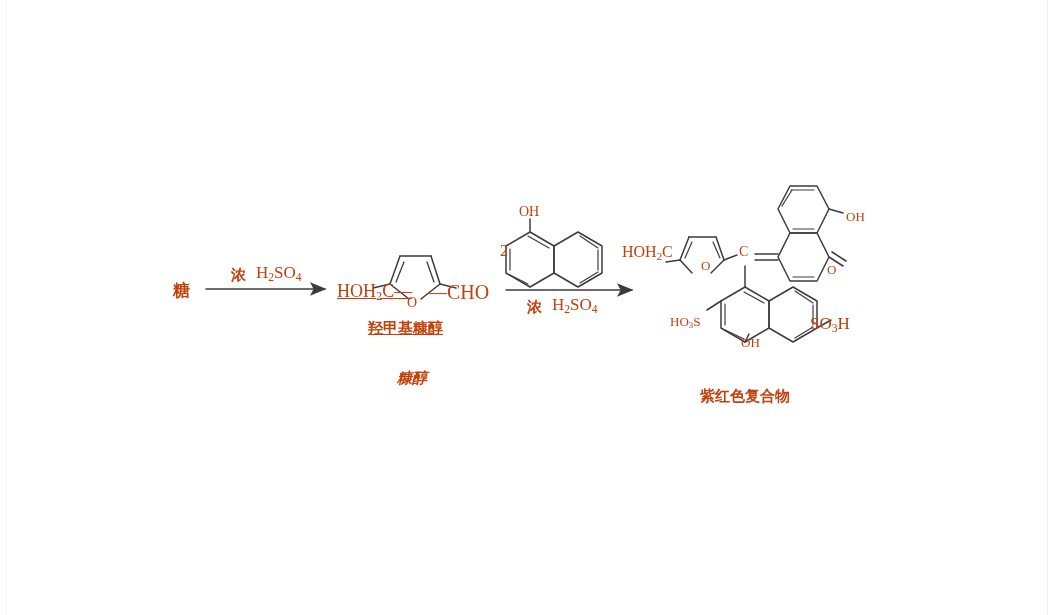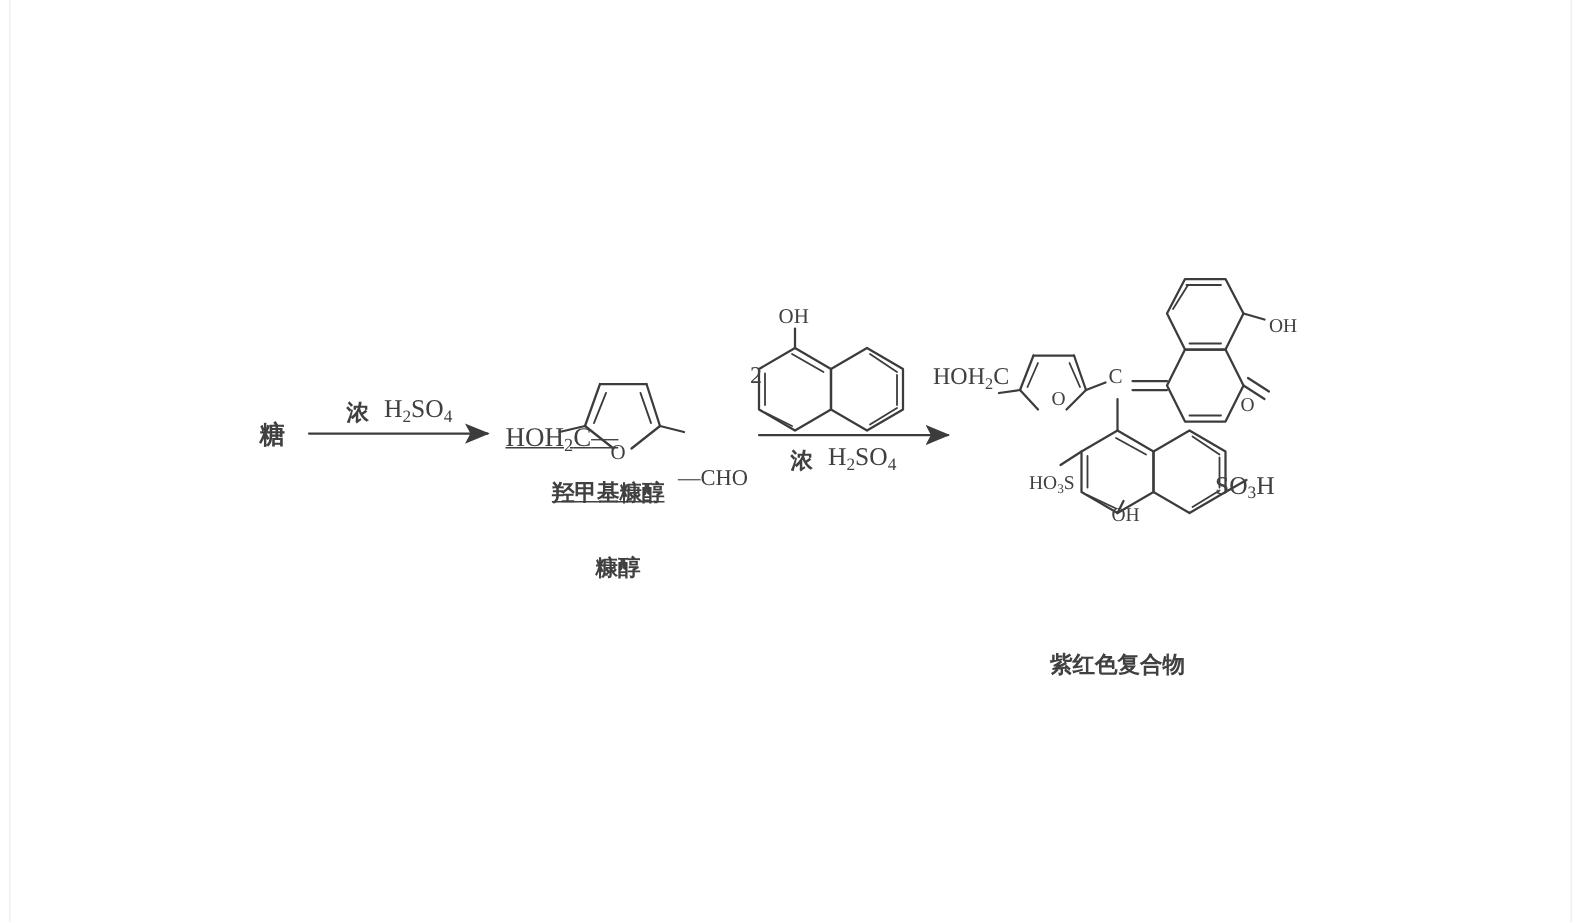--- a/index.html
+++ b/index.html
@@ -38,7 +38,7 @@
   .lbl {
     position: absolute;
     white-space: nowrap;
-    color: #404040;
+    color: #c2410c;
     line-height: 1;
   }
   .cjk {

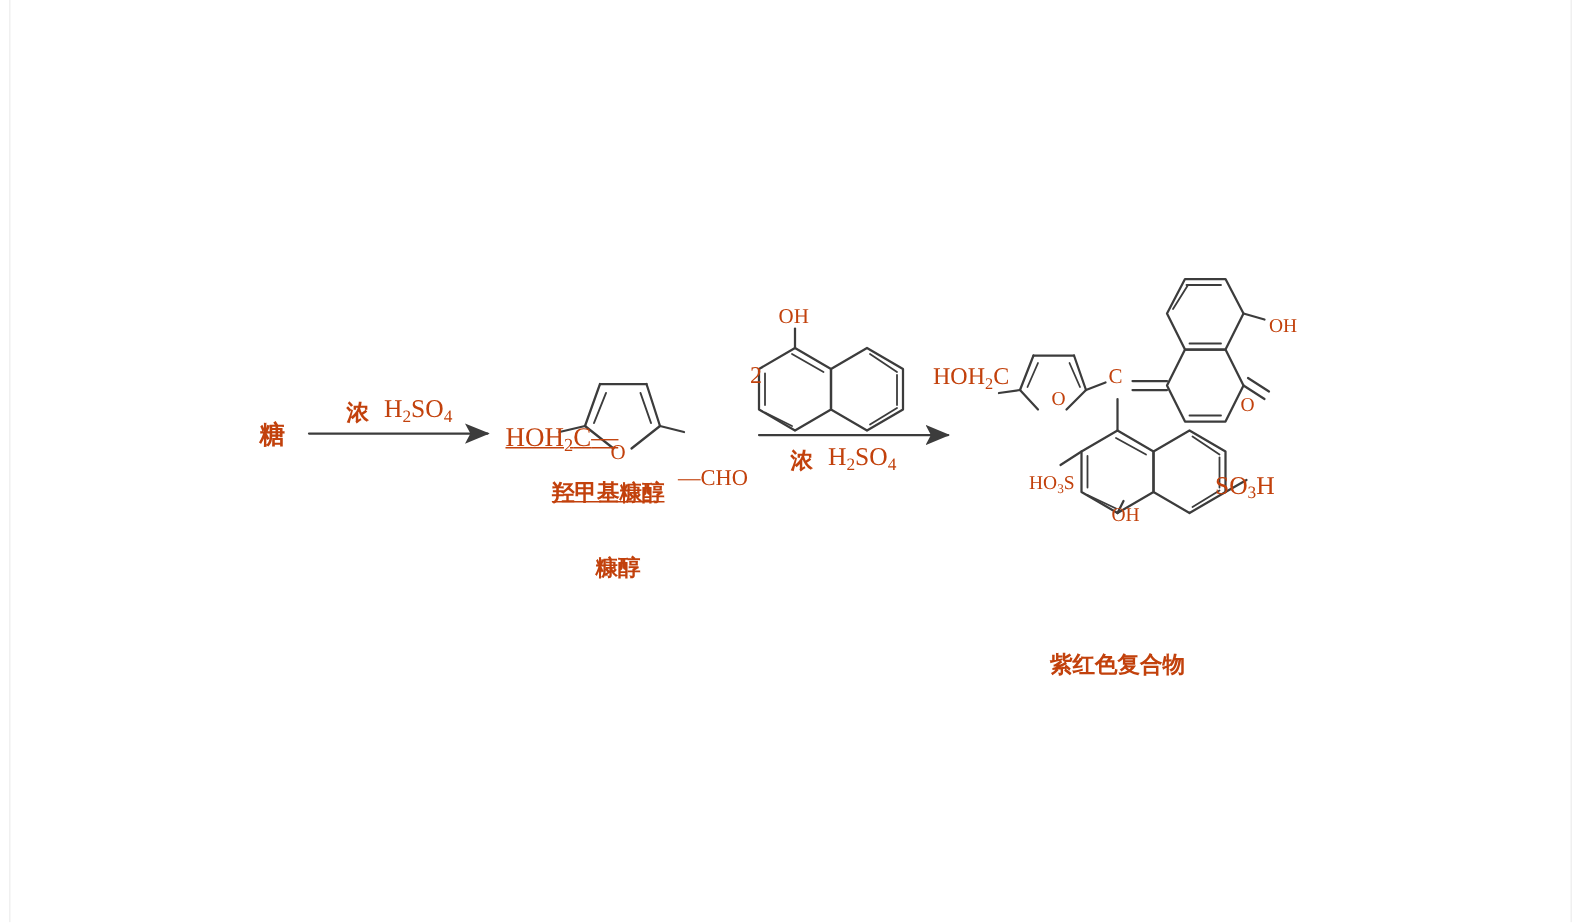--- a/index.html
+++ b/index.html
@@ -61,7 +61,7 @@
   
   .l-hmf-left   { left: 337px; top: 282px; font-size: 18px; text-decoration: underline; }
   .l-hmf-o      { left: 407px; top: 296px; font-size: 14px; }
-  .l-hmf-cho    { left: 452px; top: 282px; font-size: 15px; margin-top: 30px; }
+  .l-hmf-cho    { left: 427px; top: 282px; font-size: 20px; }
   .l-cap-hmf    { left: 368px; top: 321px; font-size: 15px; text-decoration: underline; }
   .l-cap-furf   { left: 397px; top: 371px; font-size: 15px; }
 

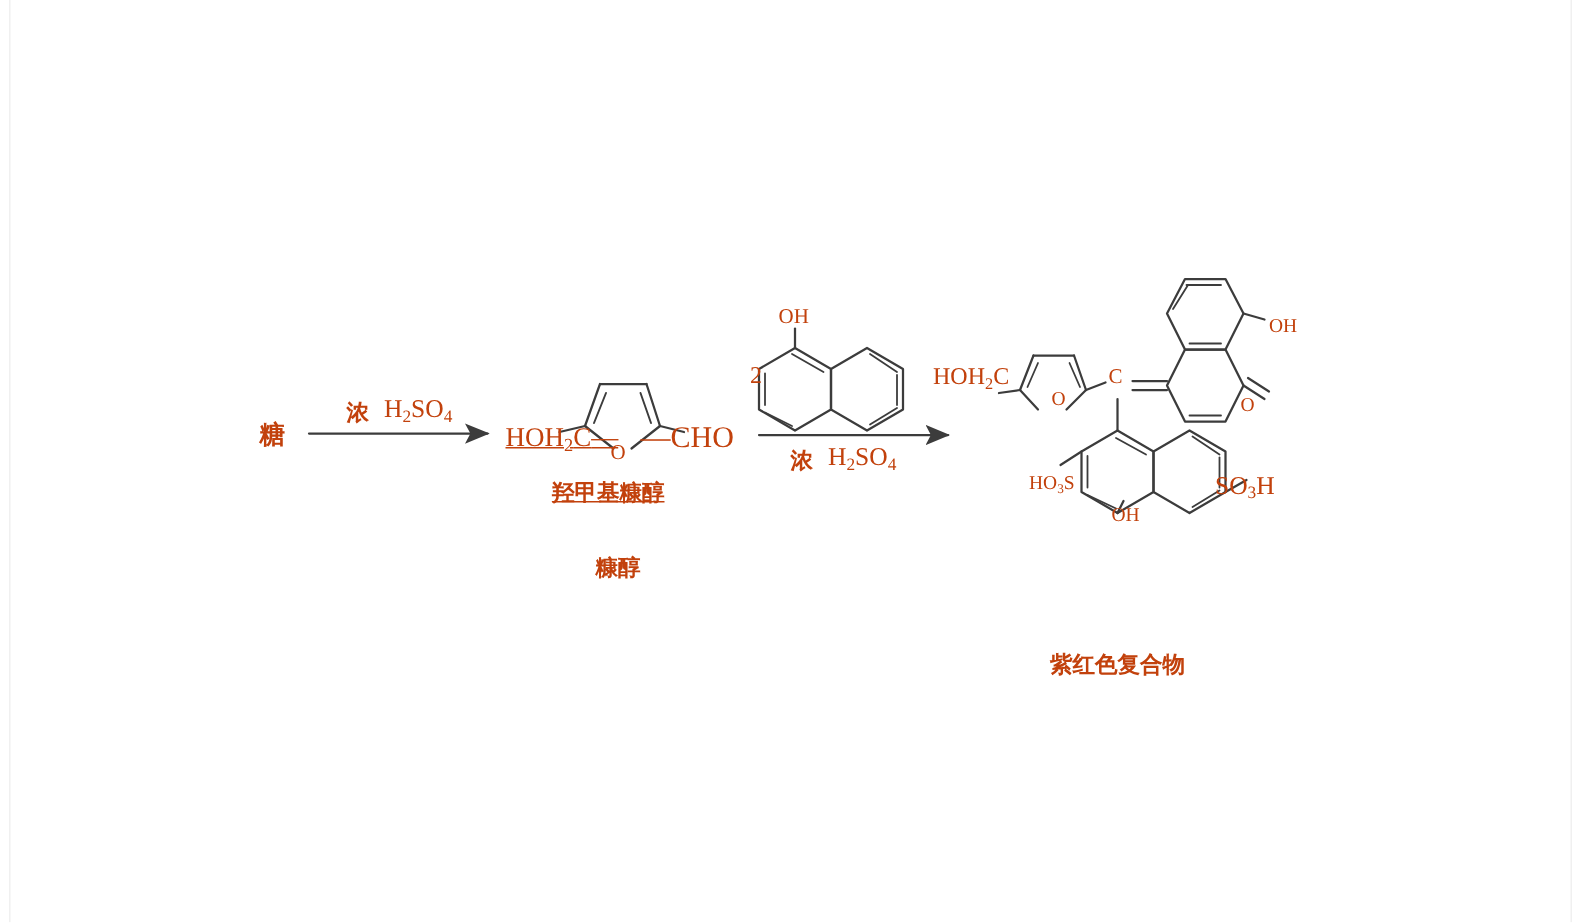--- a/index.html
+++ b/index.html
@@ -77,7 +77,7 @@
   .l-p-c        { left: 739px; top: 245px; font-size: 14px; }
   .l-p-oh-top   { left: 846px; top: 210px; font-size: 13px; }
   .l-p-dblo     { left: 827px; top: 263px; font-size: 13px; }
-  .l-p-ho3s     { left: 670px; top: 315px; font-size: 13px; margin-left: 16px; }
+  .l-p-ho3s     { left: 670px; top: 315px; font-size: 13px; }
   .l-p-so3h     { left: 810px; top: 315px; font-size: 17px; }
   .l-p-oh-bot   { left: 741px; top: 336px; font-size: 13px; }
   .l-cap-prod   { left: 700px; top: 389px; font-size: 15px; margin-top: 47px; }

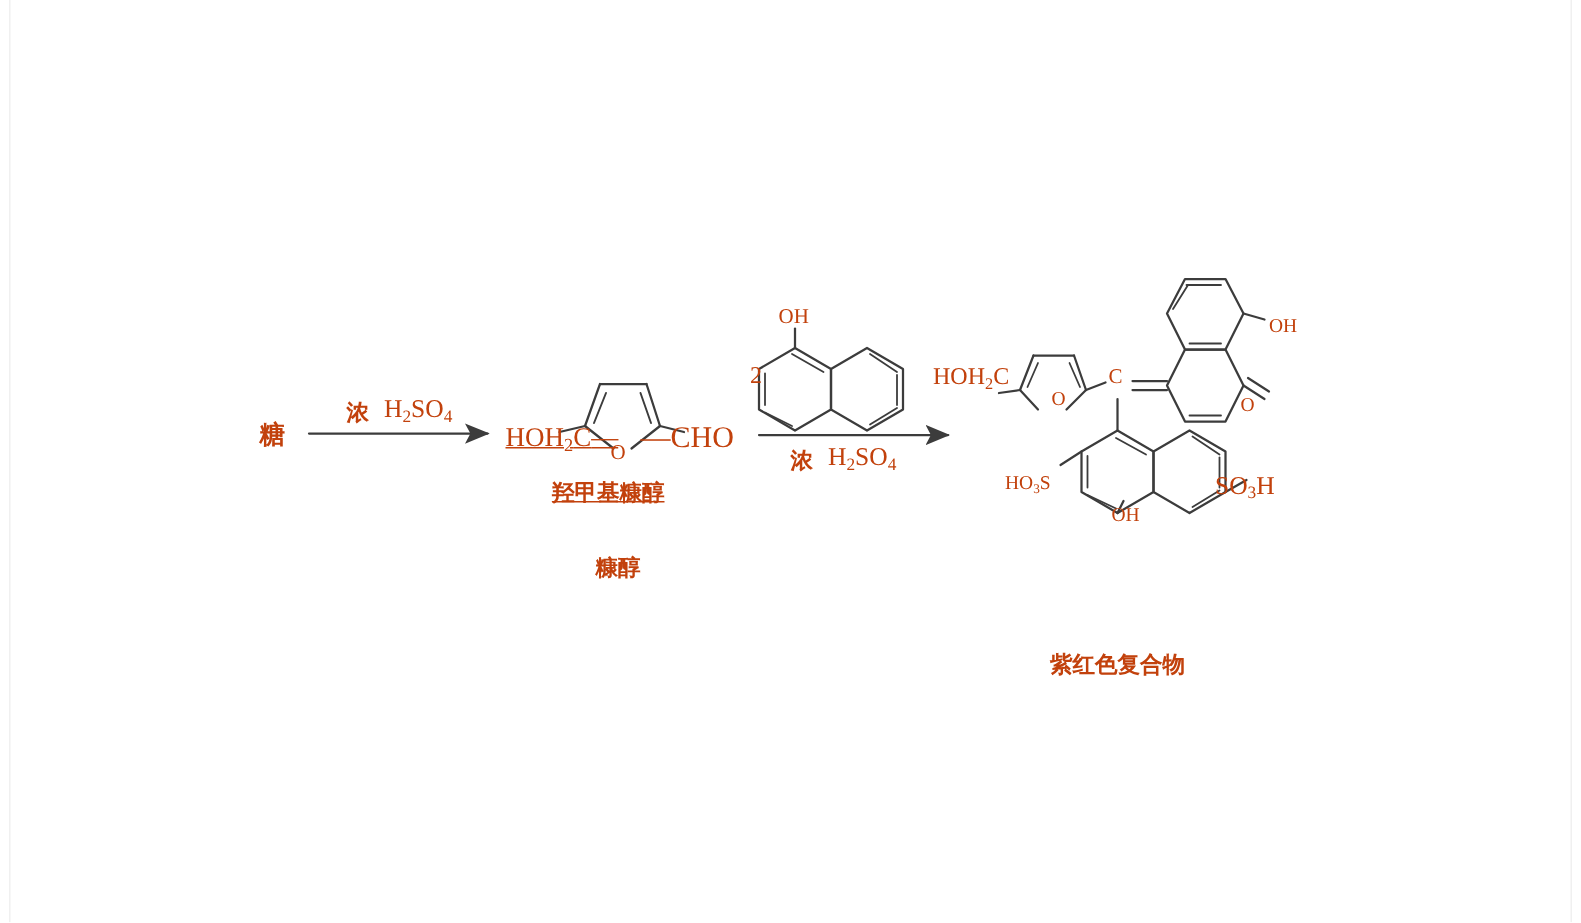--- a/index.html
+++ b/index.html
@@ -63,7 +63,7 @@
   .l-hmf-o      { left: 407px; top: 296px; font-size: 14px; }
   .l-hmf-cho    { left: 427px; top: 282px; font-size: 20px; }
   .l-cap-hmf    { left: 368px; top: 321px; font-size: 15px; text-decoration: underline; }
-  .l-cap-furf   { left: 397px; top: 371px; font-size: 15px; }
+  .l-cap-furf   { left: 397px; top: 371px; font-size: 15px; font-style: italic; }
 
   
   .l-two        { left: 500px; top: 243px; font-size: 16px; }

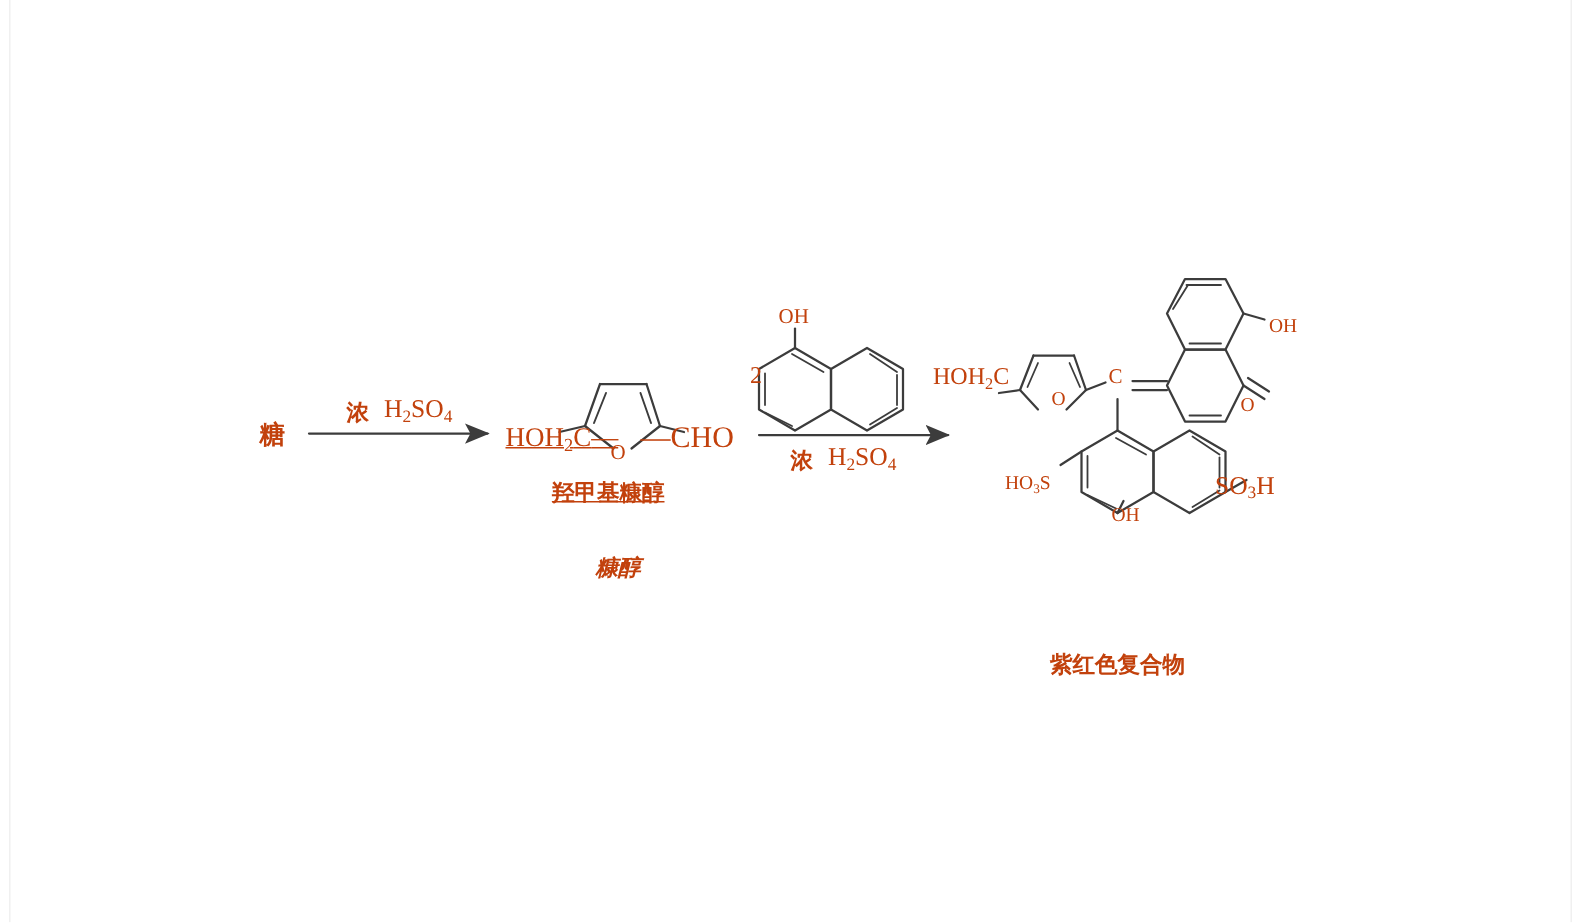--- a/index.html
+++ b/index.html
@@ -80,7 +80,7 @@
   .l-p-ho3s     { left: 670px; top: 315px; font-size: 13px; }
   .l-p-so3h     { left: 810px; top: 315px; font-size: 17px; }
   .l-p-oh-bot   { left: 741px; top: 336px; font-size: 13px; }
-  .l-cap-prod   { left: 700px; top: 389px; font-size: 15px; margin-top: 47px; }
+  .l-cap-prod   { left: 700px; top: 389px; font-size: 15px; }
 </style>
 </head>
 <body>

